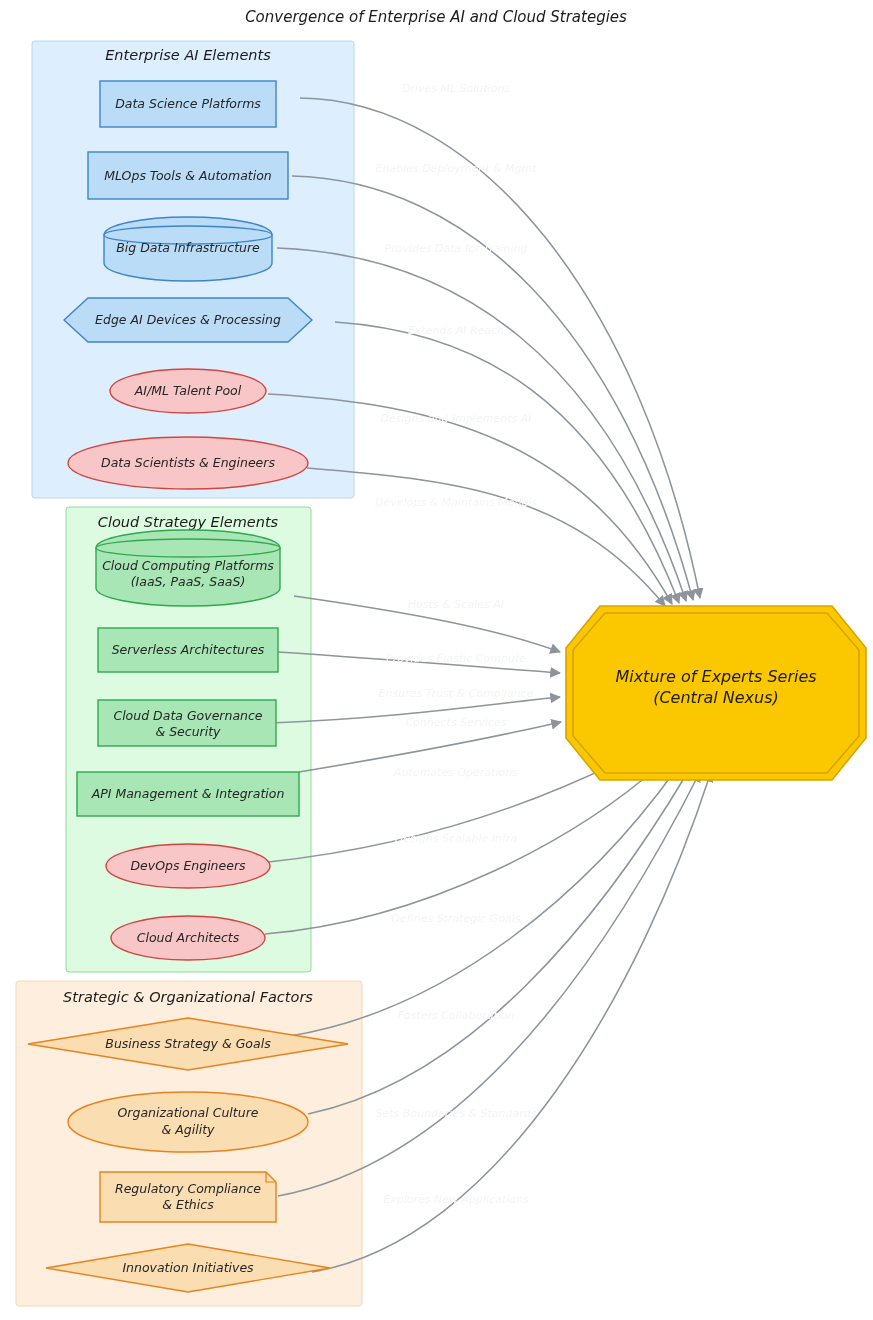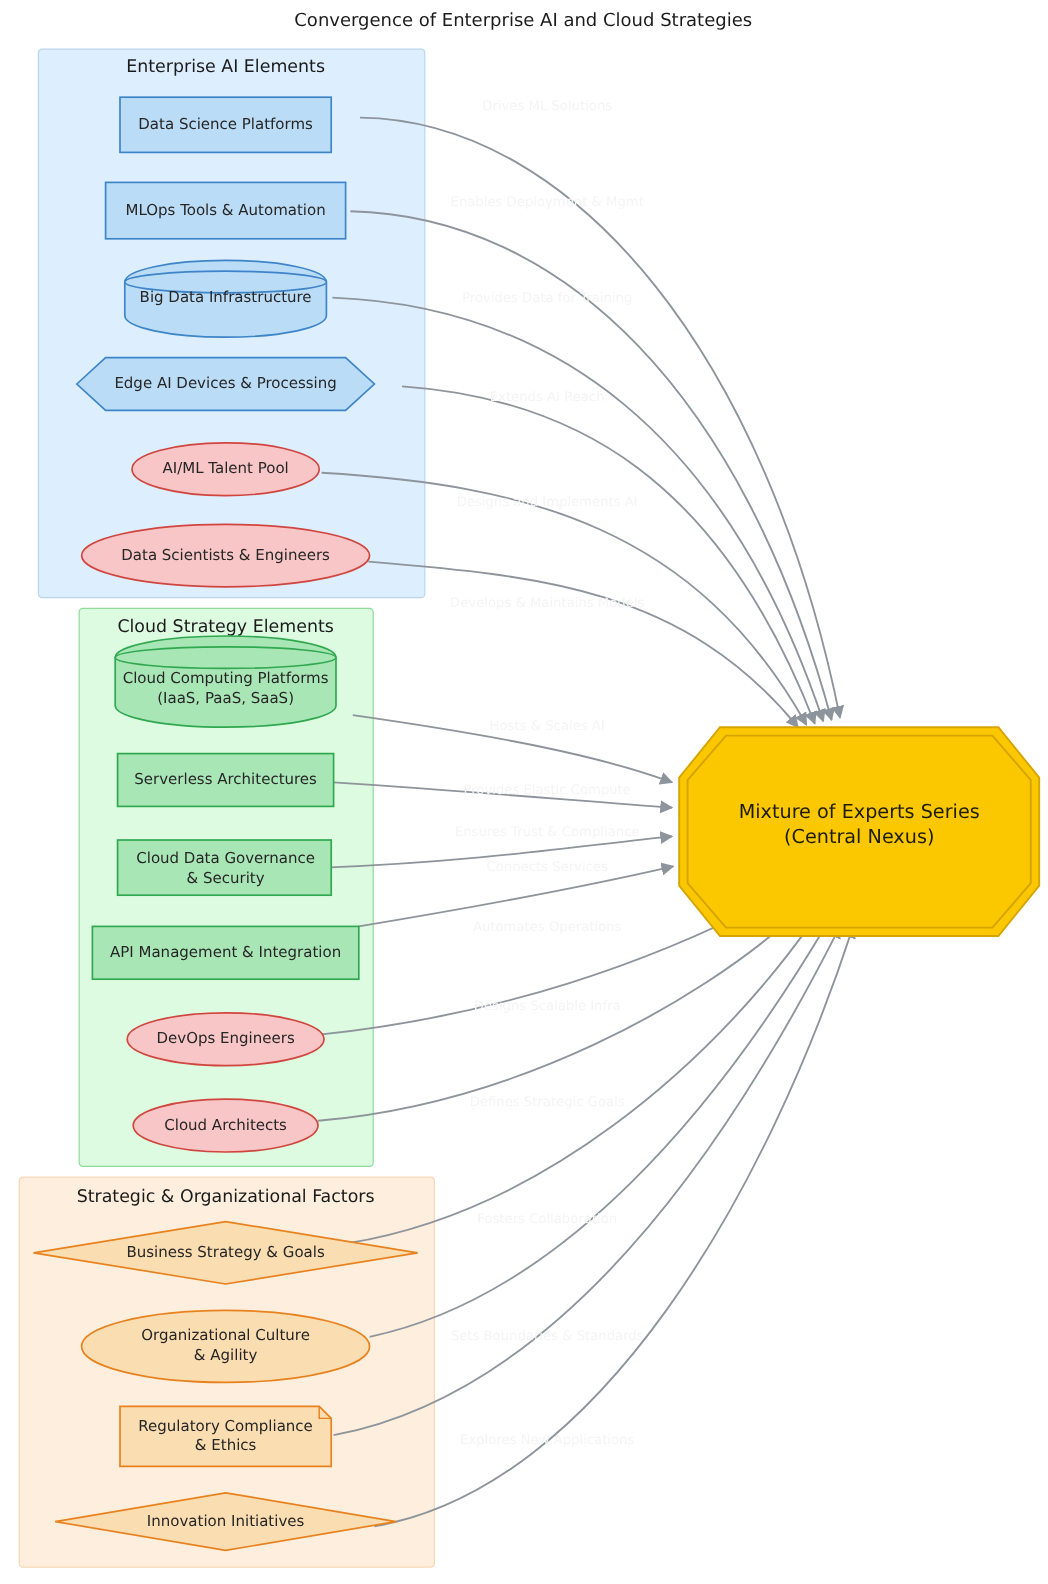--- a/index.html
+++ b/index.html
@@ -8,7 +8,7 @@
     font-family:"DejaVu Sans","Liberation Sans",sans-serif;
     position:relative;overflow:hidden;
   }
-  #canvas{position:absolute;inset:0;}
+  #canvas{position:absolute;inset:0;font-style:italic;}
   svg#diagram{position:absolute;left:0;top:0;width:873px;height:1320px;}
 
   .title-text{

